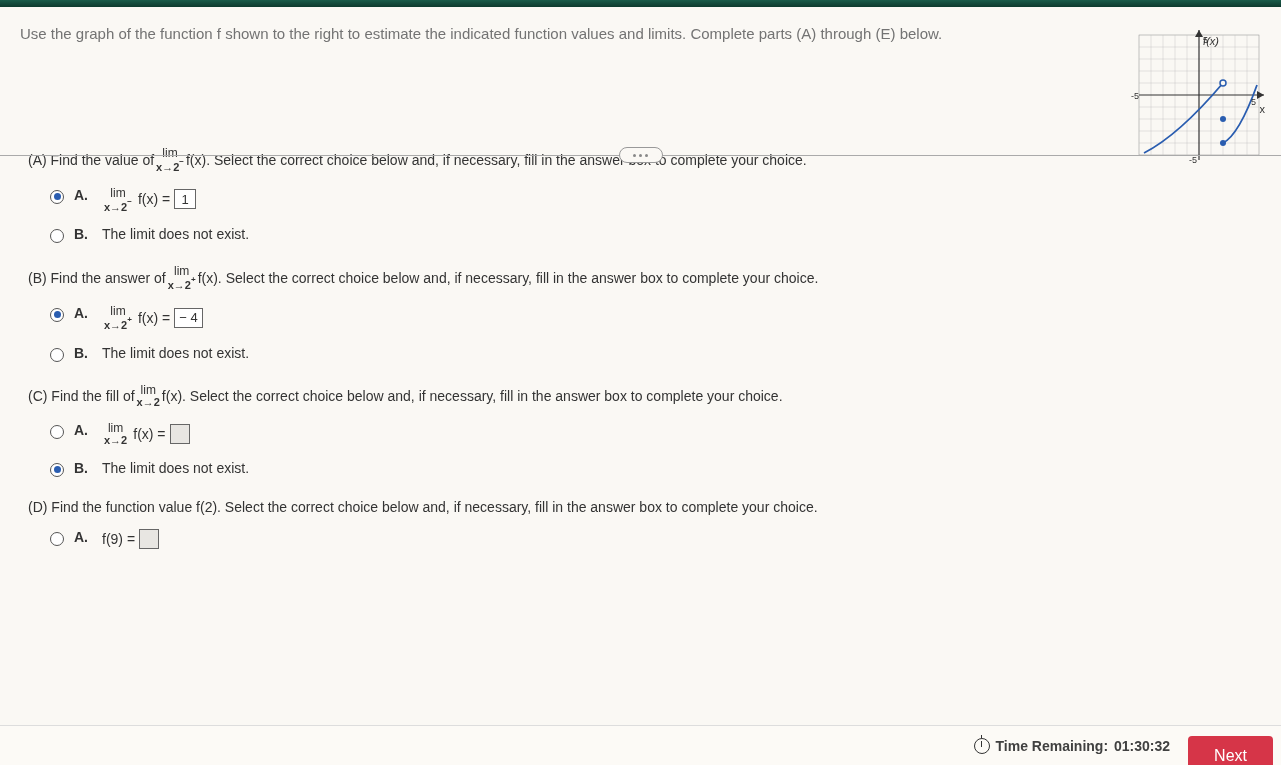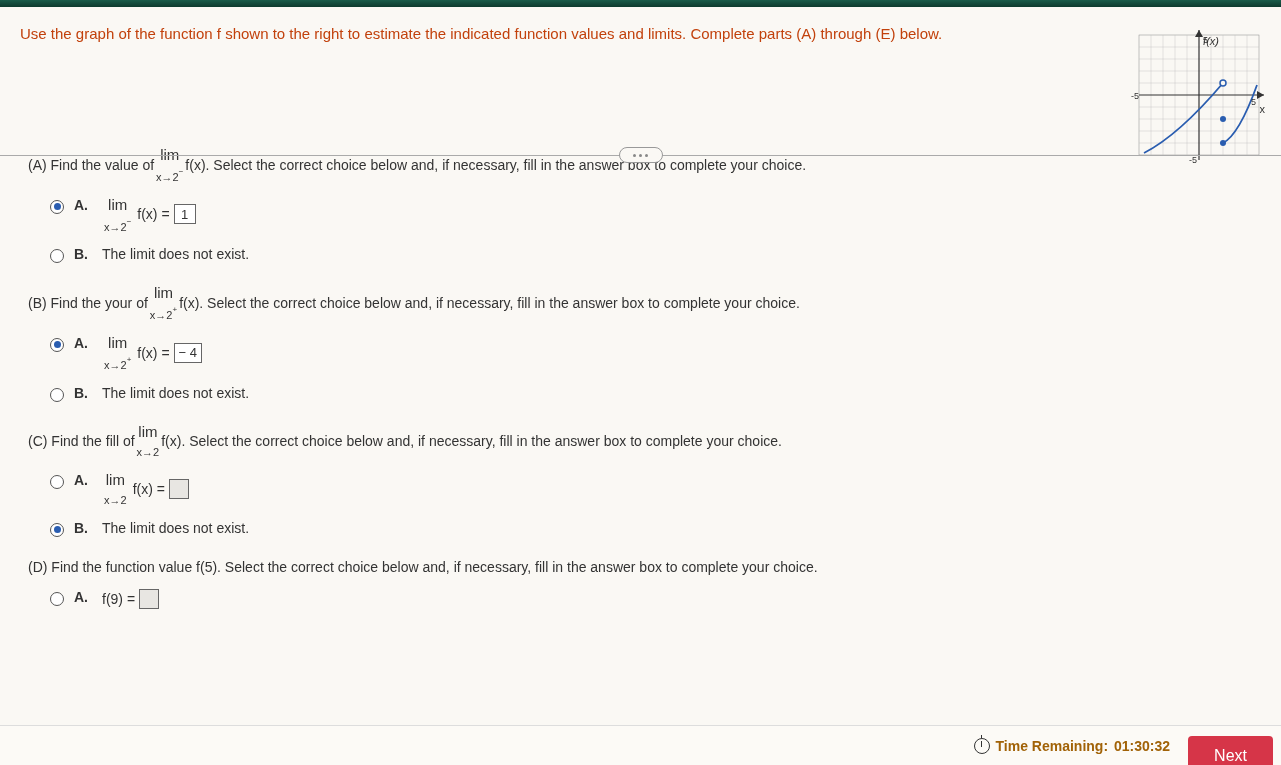--- a/index.html
+++ b/index.html
@@ -25,7 +25,7 @@
     }
     .intro {
       font-size: 15px;
-      color: #c2410c;
+      color: #737373;
       margin-bottom: 10px;
       padding-right: 160px;
     }

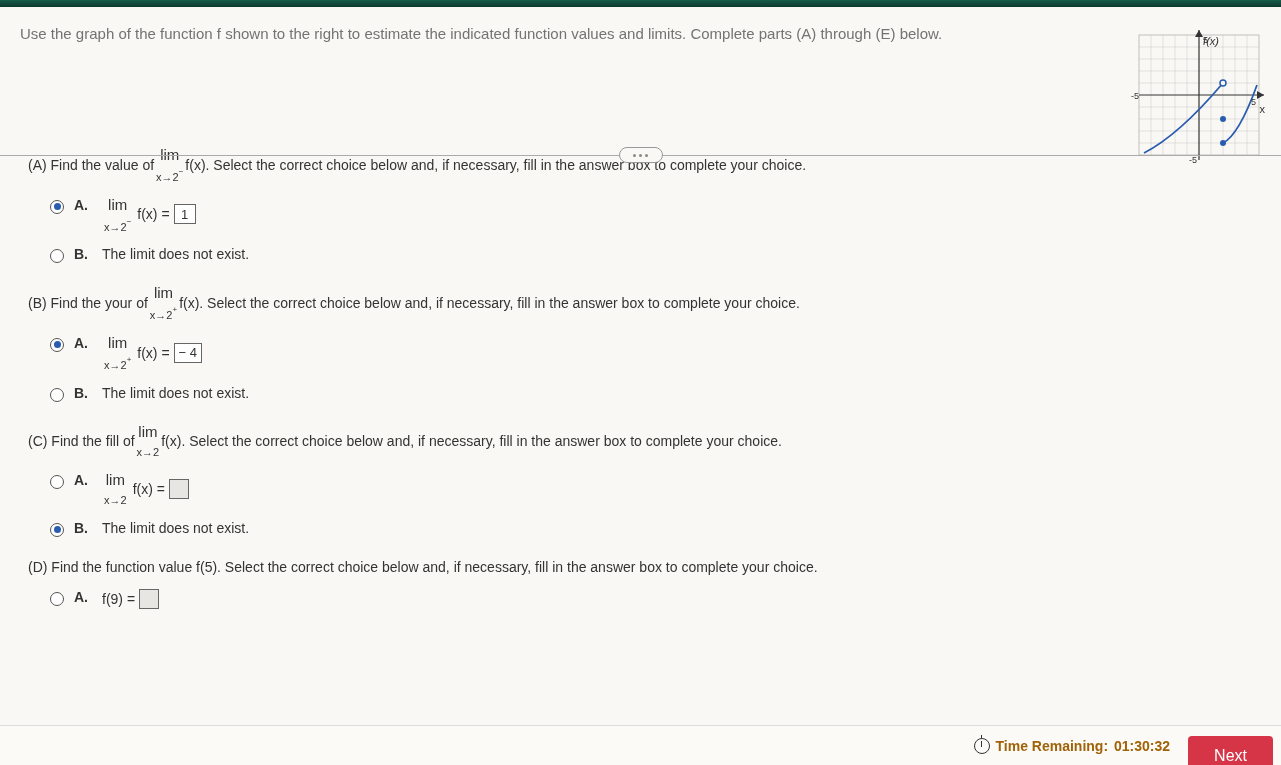--- a/index.html
+++ b/index.html
@@ -88,7 +88,7 @@
       vertical-align: middle;
       margin: 0 2px;
     }
-    .lim-stack .top { font-size: 15px; }
+    .lim-stack .top { font-size: 12px; }
     .lim-stack .bot { font-size: 11px; margin-top: 8px; }
     .lim-stack .sup { font-size: 8px; vertical-align: super; position: relative; top: -2px;}
     .choice-row {

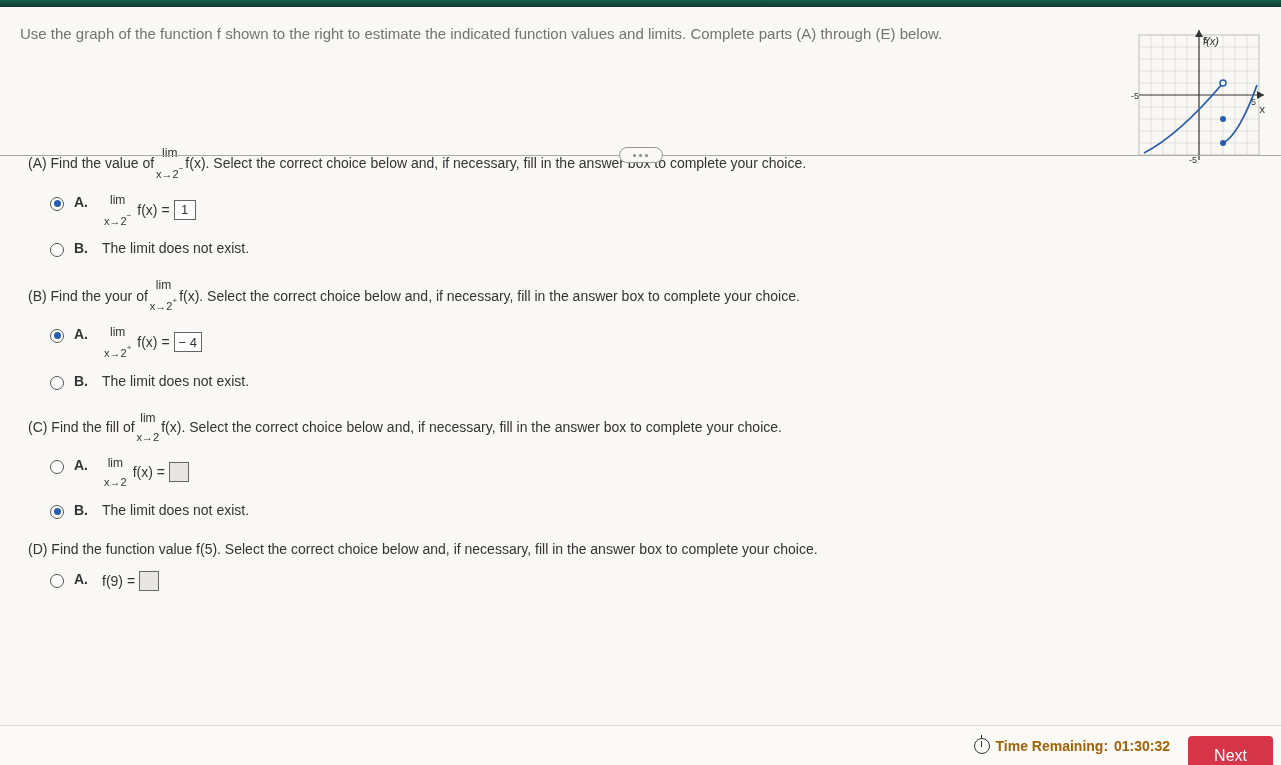--- a/index.html
+++ b/index.html
@@ -89,7 +89,7 @@
       margin: 0 2px;
     }
     .lim-stack .top { font-size: 12px; }
-    .lim-stack .bot { font-size: 11px; margin-top: 8px; }
+    .lim-stack .bot { font-size: 11px; margin-top: 1px; font-weight: bold; }
     .lim-stack .sup { font-size: 8px; vertical-align: super; position: relative; top: -2px;}
     .choice-row {
       display: flex;

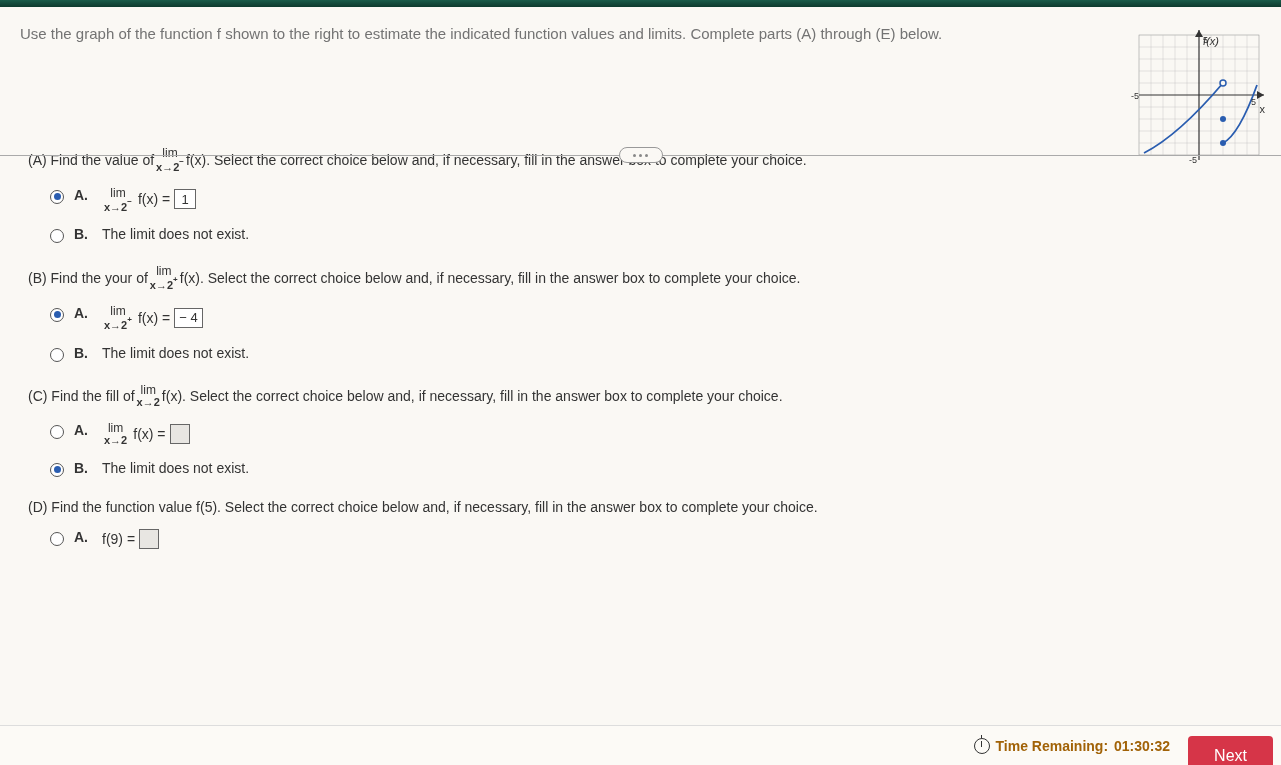--- a/index.html
+++ b/index.html
@@ -289,7 +289,7 @@
 
   <div class="part">
     <div class="part-prompt">
-      <span>(B) Find the your of</span>
+      <span>(B) Find the answer of</span>
       <span class="lim-stack">
         <span class="top">lim</span>
         <span class="bot"><span>x→2</span><span class="sup">+</span></span>

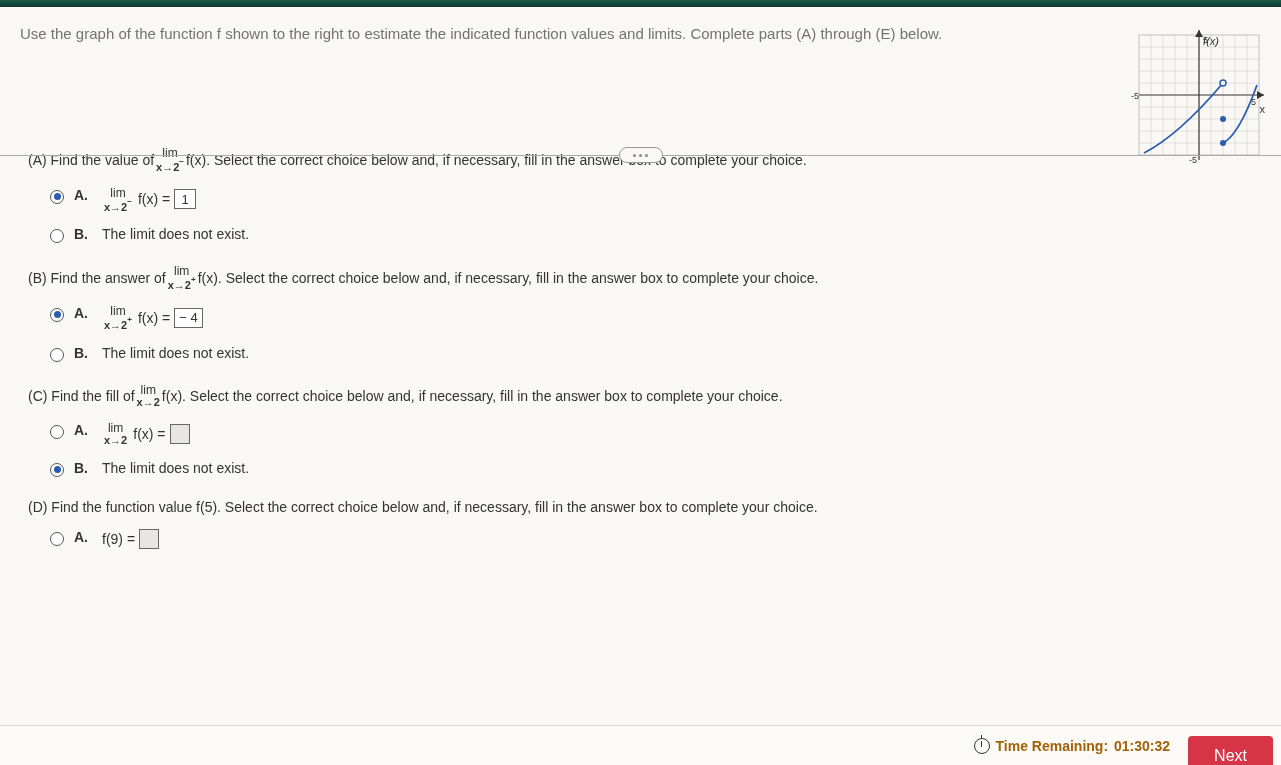--- a/index.html
+++ b/index.html
@@ -345,7 +345,7 @@
 
   <div class="part">
     <div class="part-prompt">
-      <span>(D) Find the function value f(5). Select the correct choice below and, if necessary, fill in the answer box to complete your choice.</span>
+      <span>(D) Find the function value f(2). Select the correct choice below and, if necessary, fill in the answer box to complete your choice.</span>
     </div>
     <div class="choice-row">
       <div class="radio"></div>

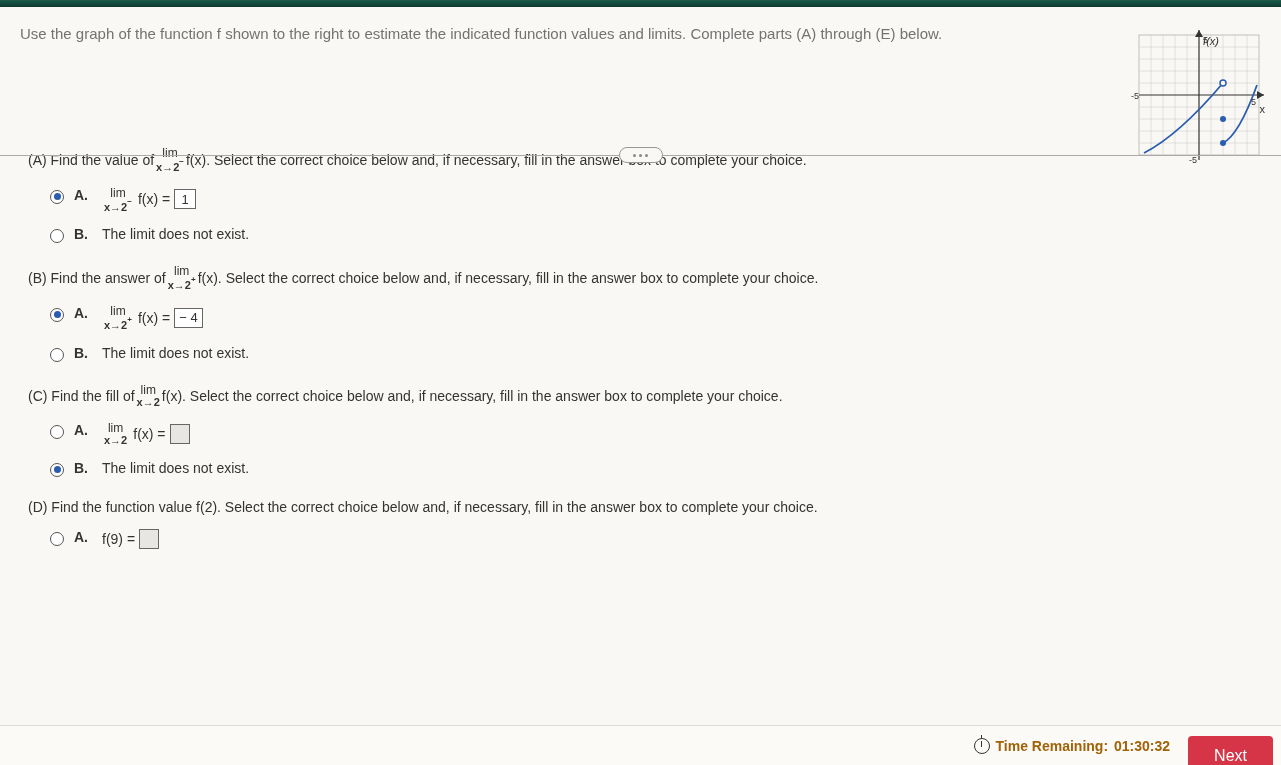--- a/index.html
+++ b/index.html
@@ -162,7 +162,7 @@
       gap: 6px;
       font-size: 14px;
       font-weight: bold;
-      color: #a16207;
+      color: #404040;
       margin-right: 18px;
     }
     .timer-icon {

